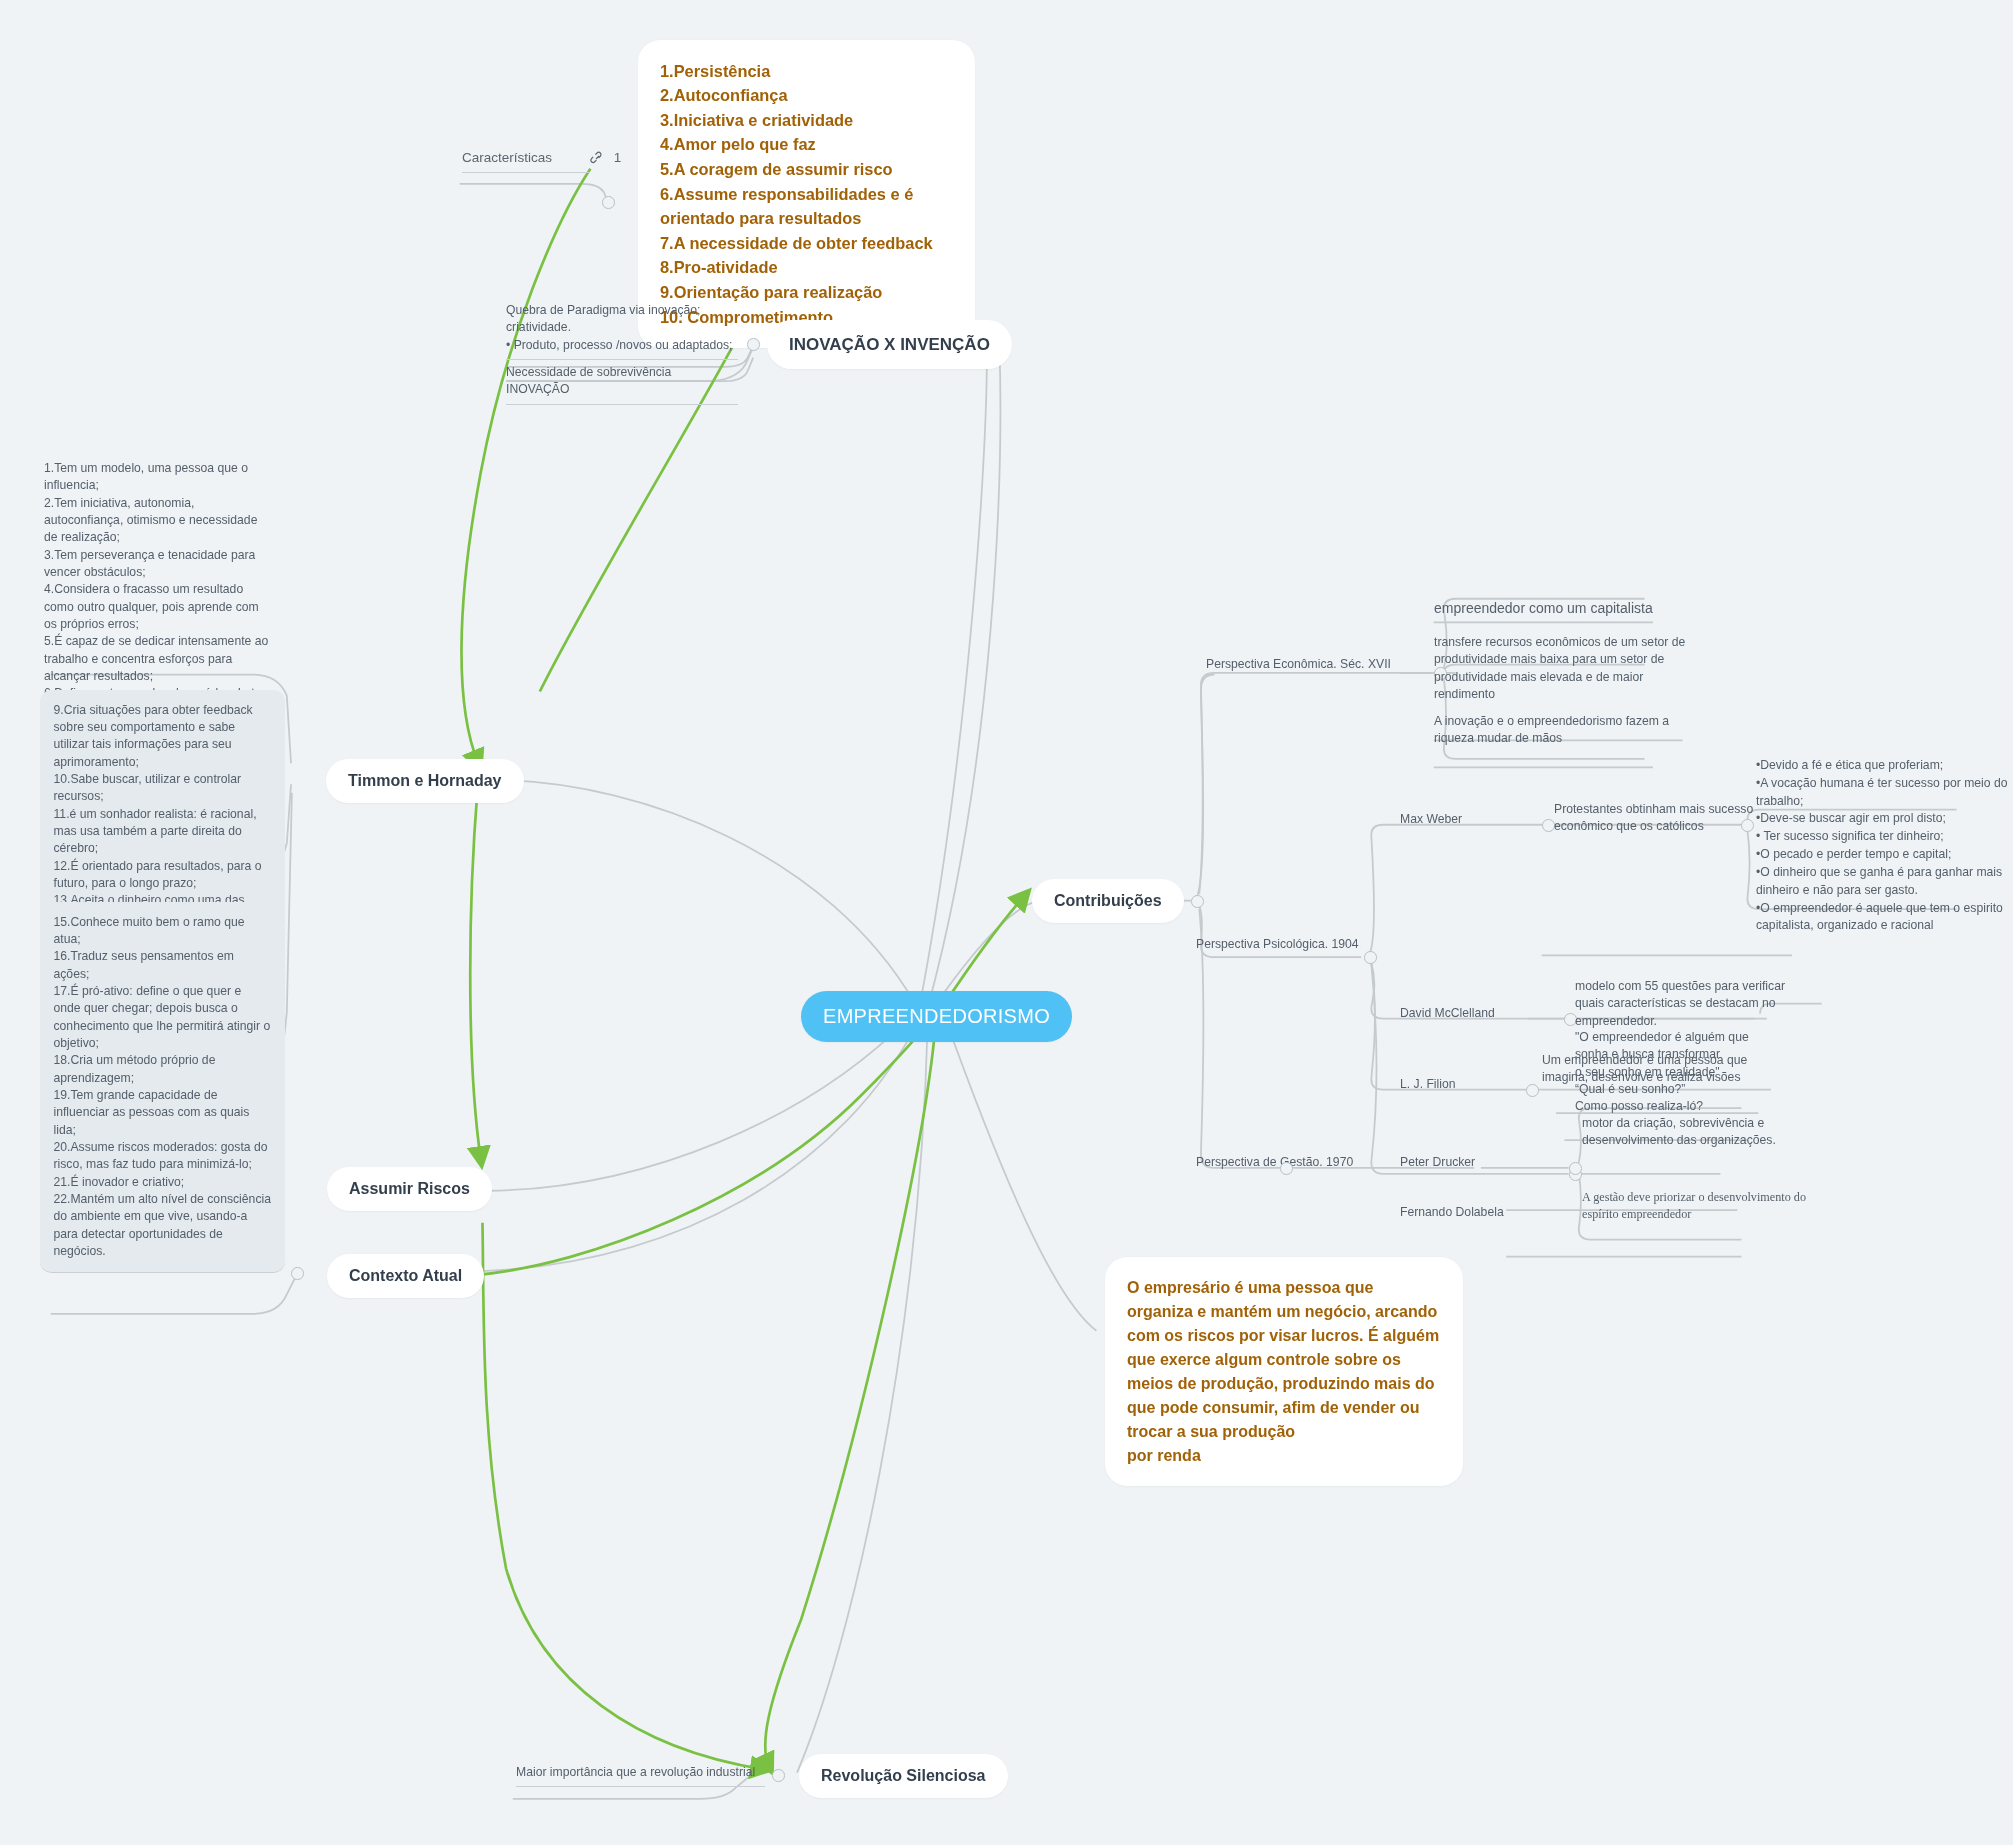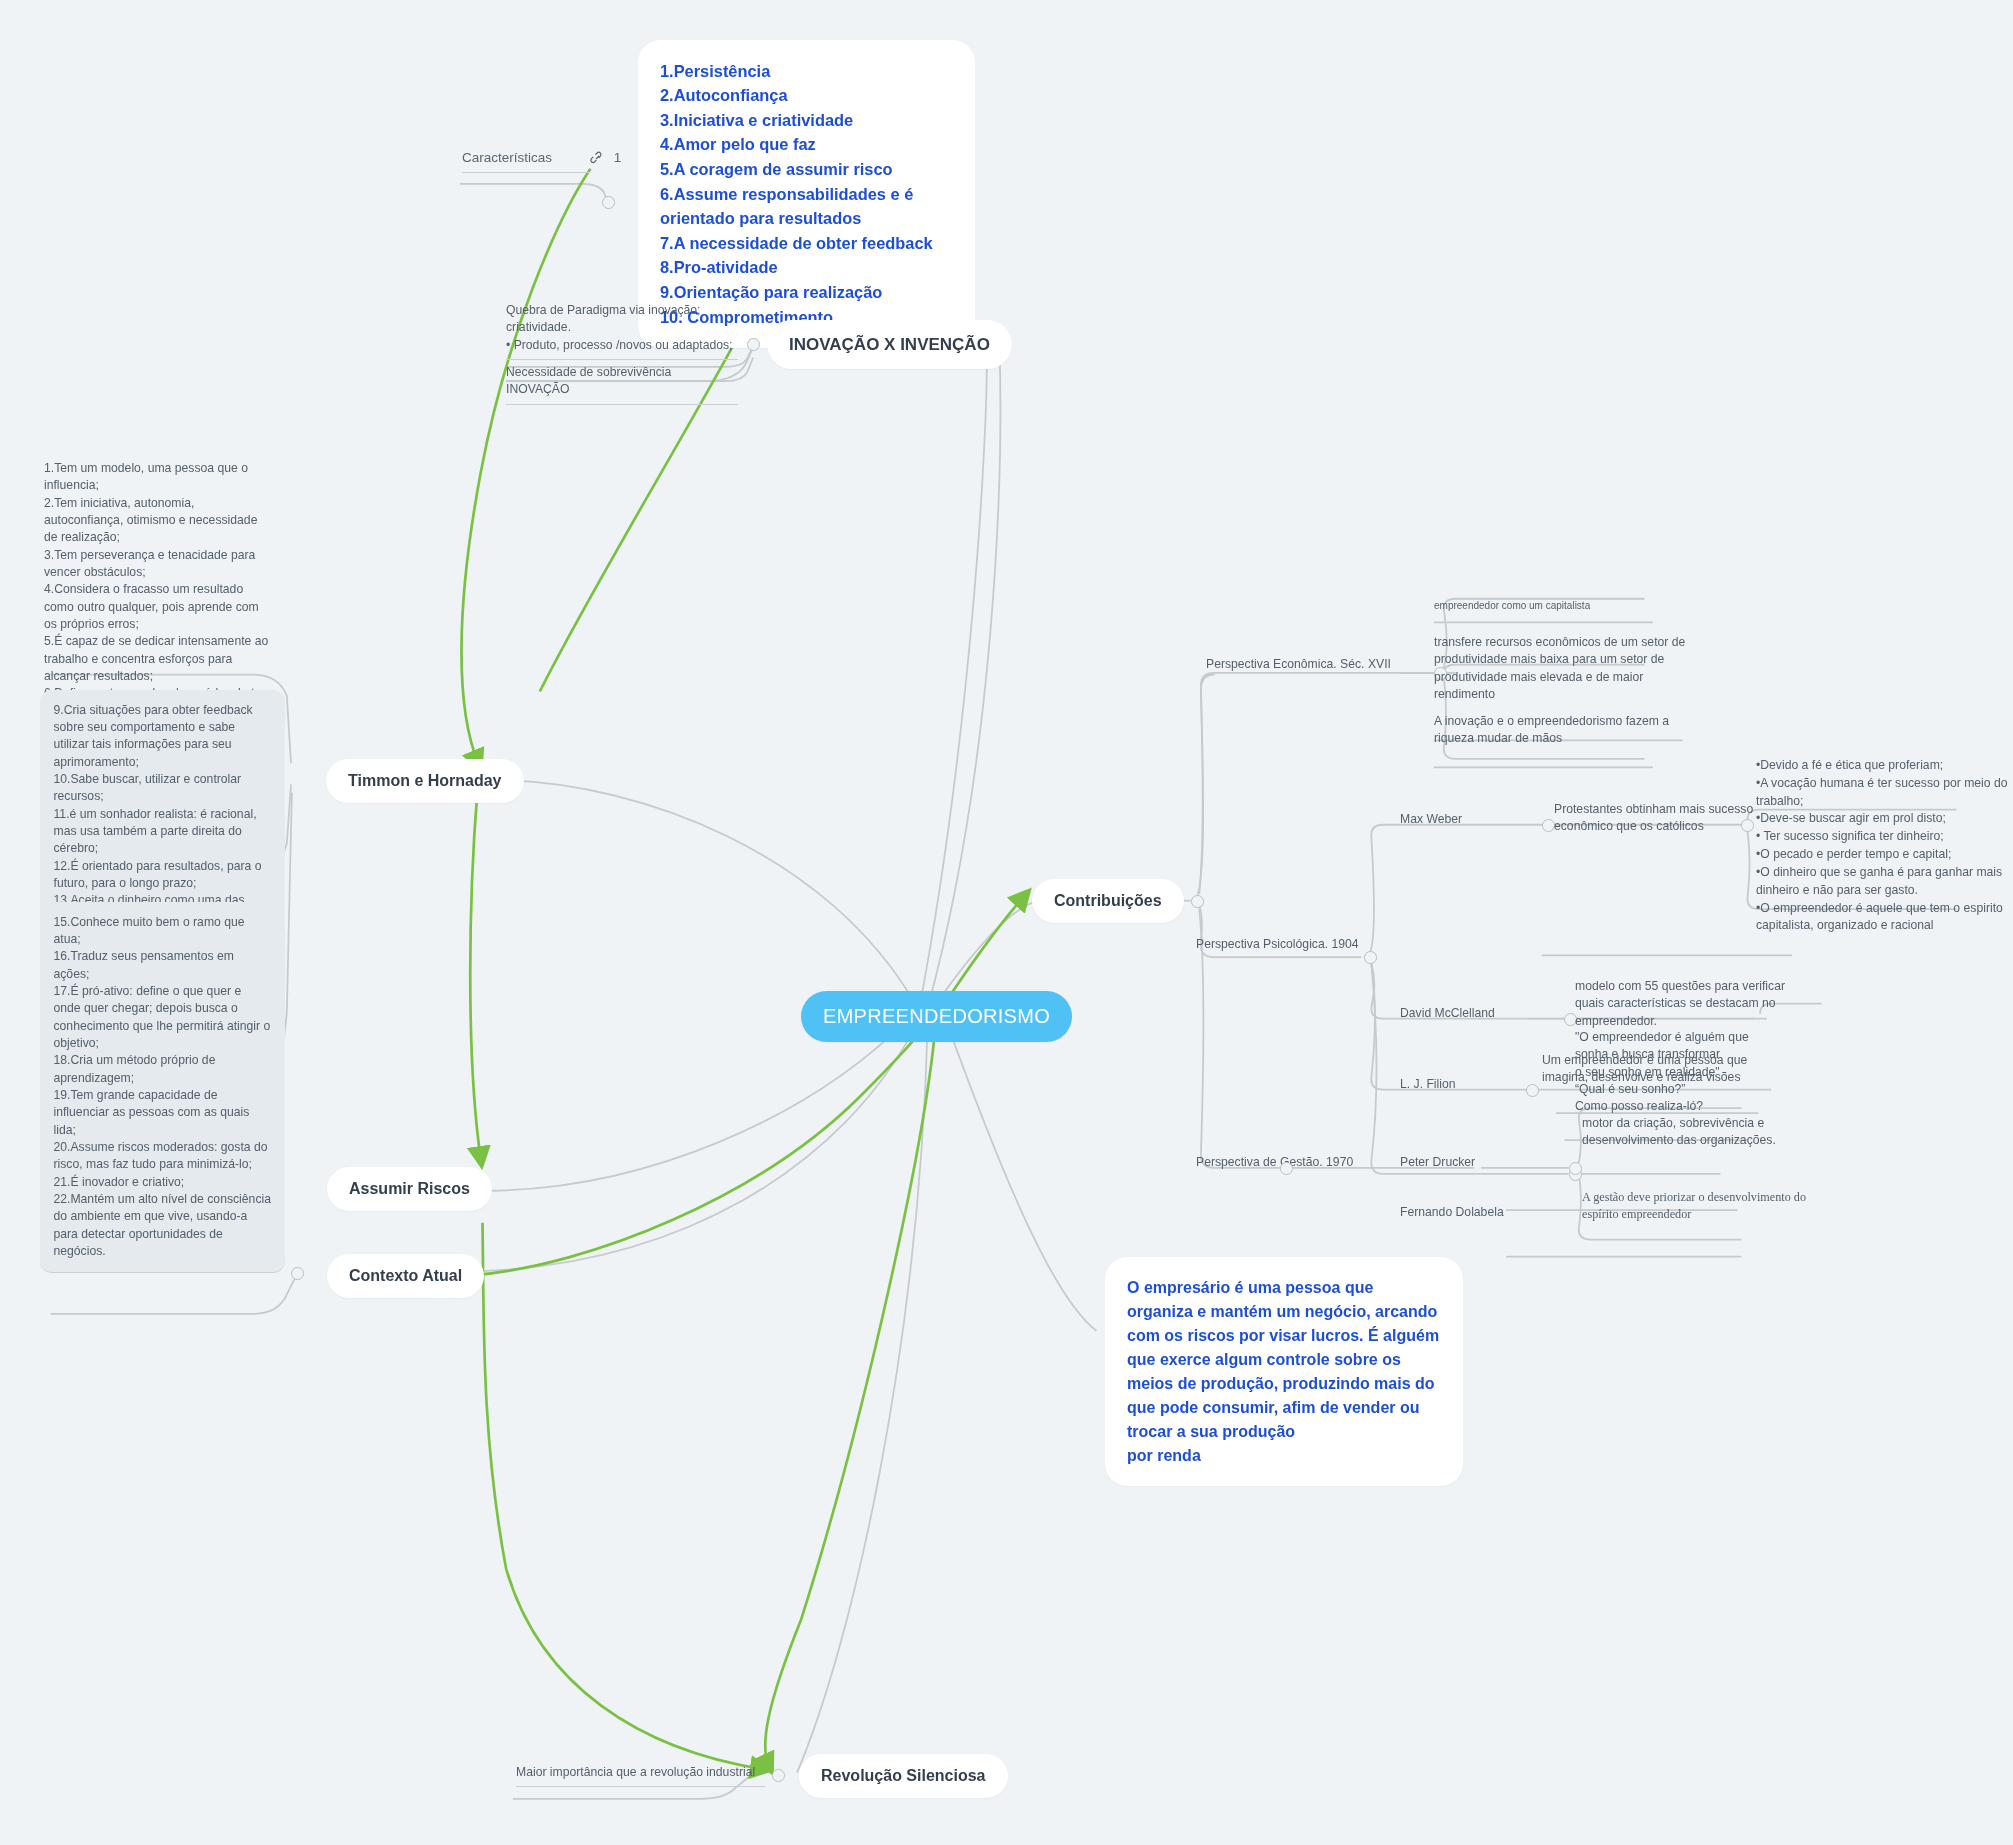--- a/index.html
+++ b/index.html
@@ -42,7 +42,7 @@
     padding:18.6px 22px;
     box-sizing:border-box;
     font-weight:bold;
-    color:#1d4ed8;
+    color:#a16207;
     line-height:1.46;
     box-shadow:0 0.8px 1.7px rgba(60,70,90,.05);
   }

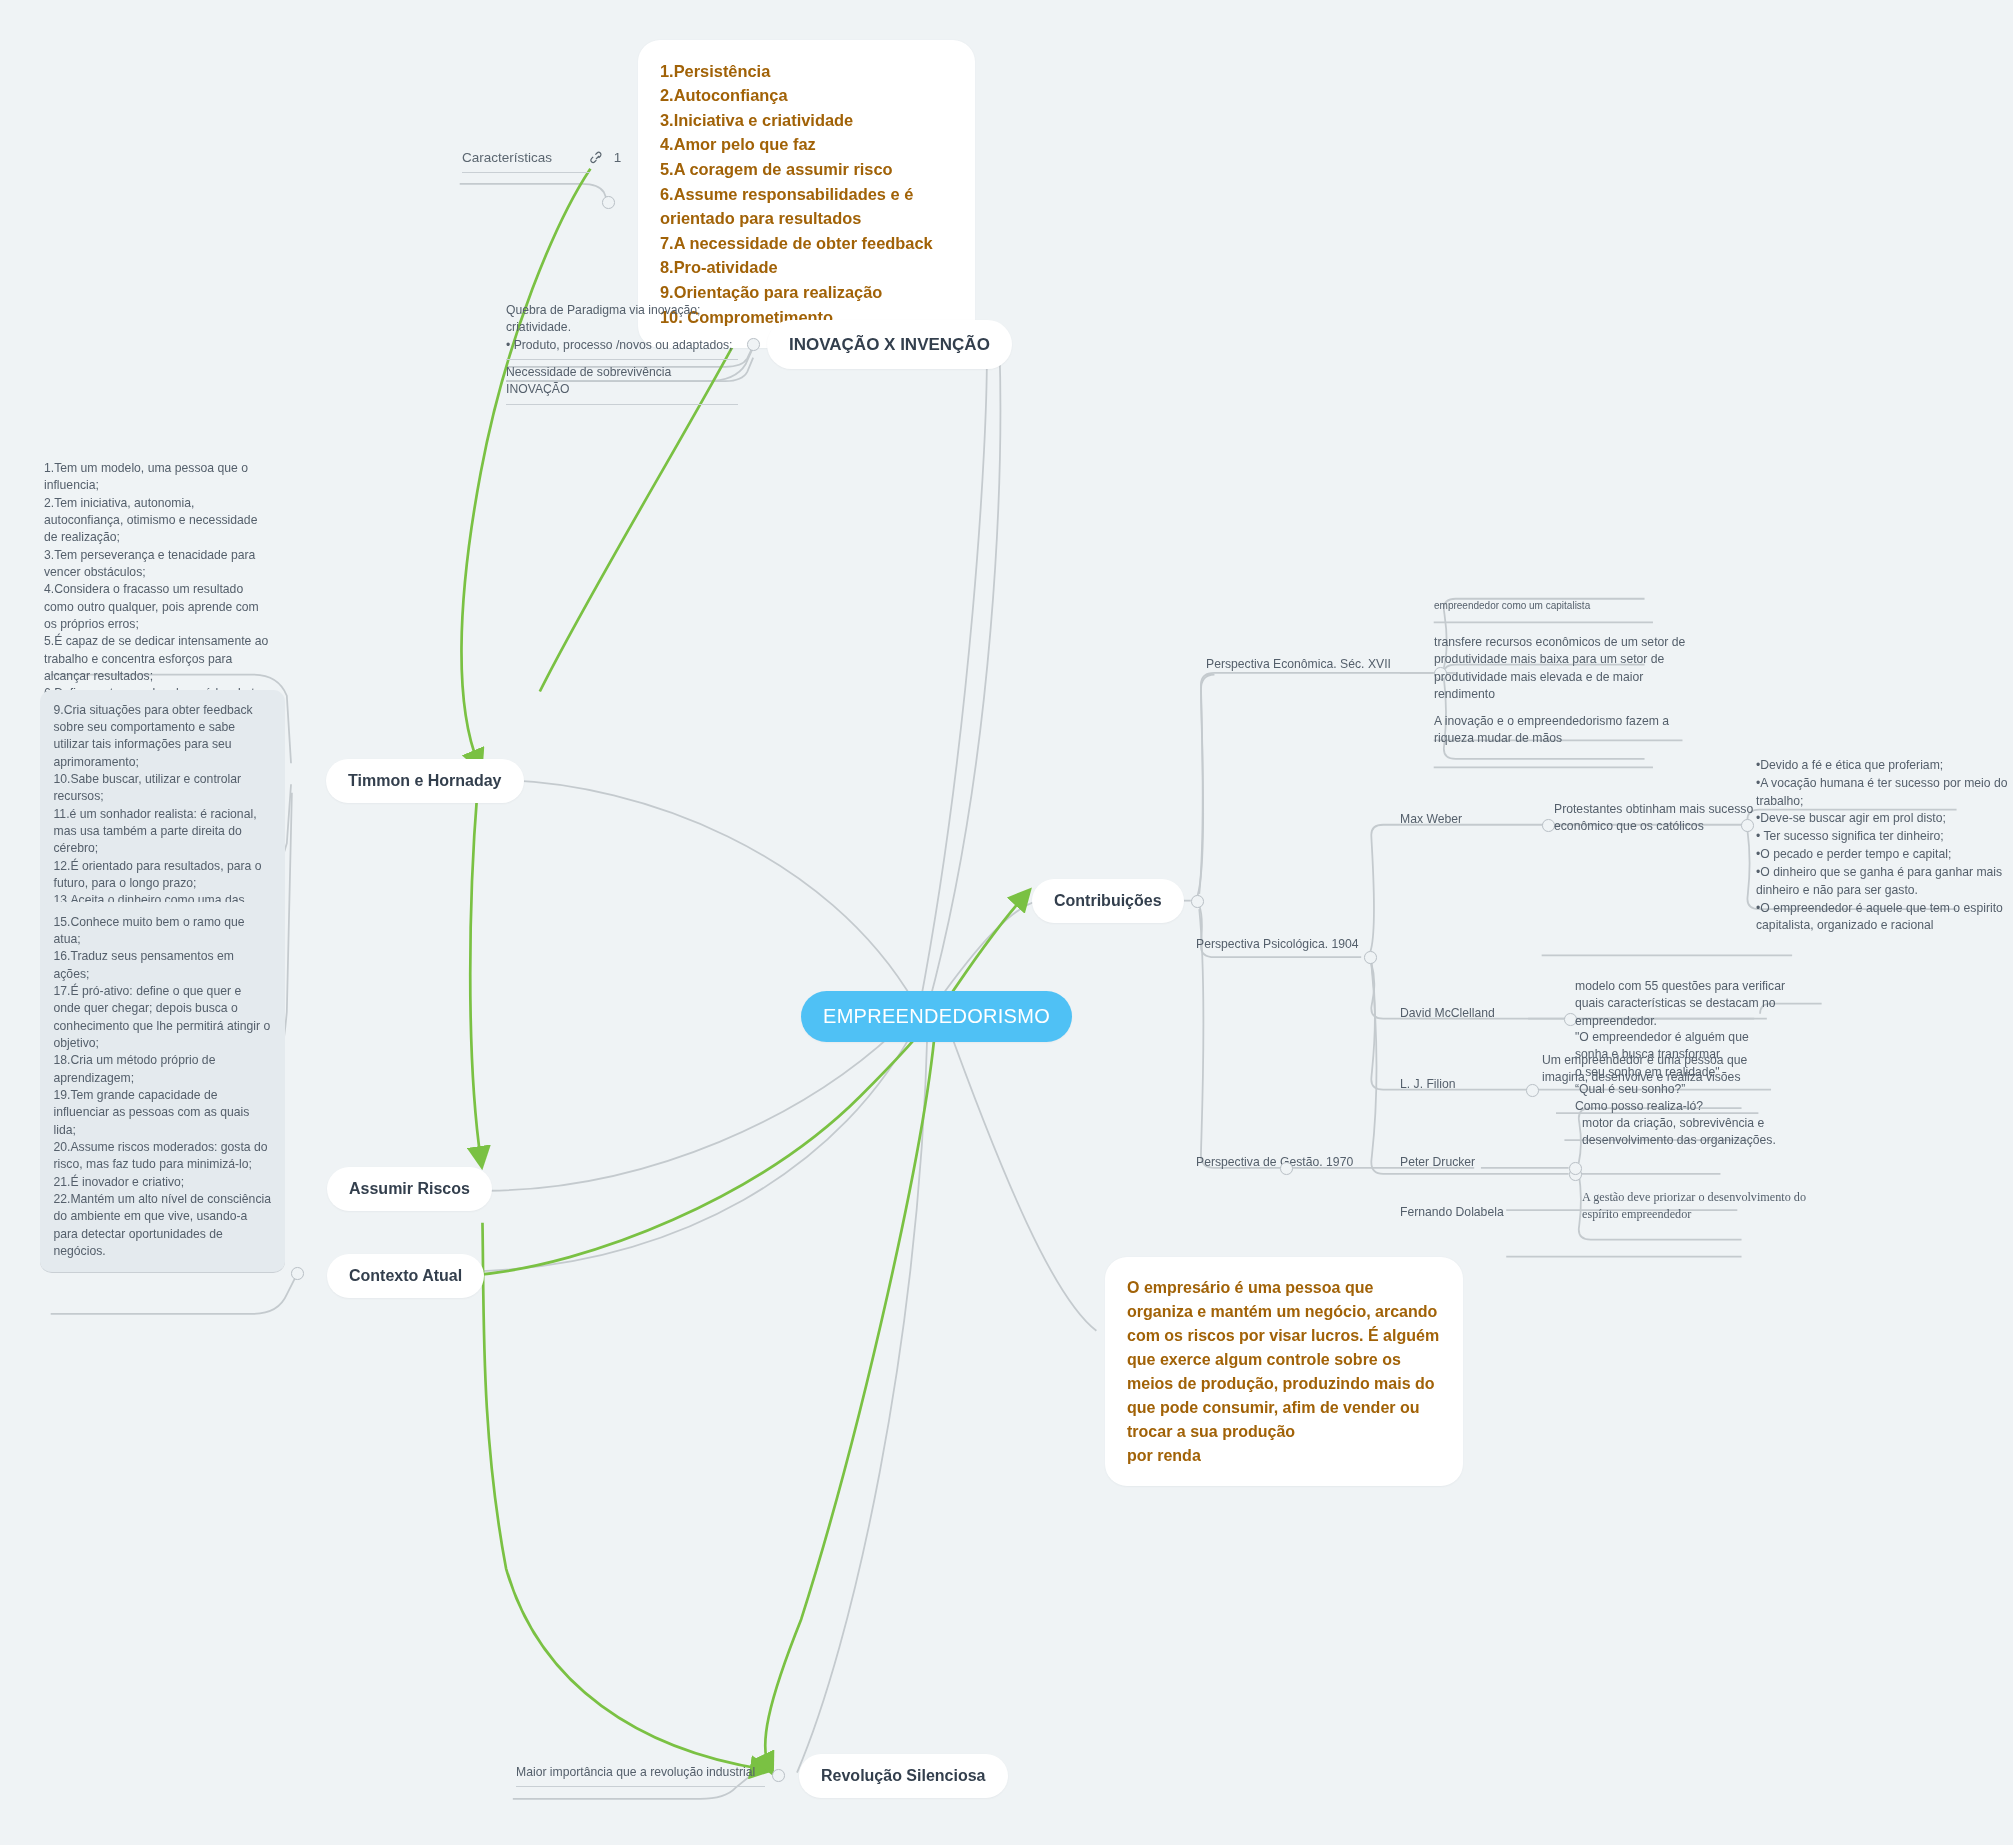--- a/index.html
+++ b/index.html
@@ -272,7 +272,7 @@
   <div class="note tiny" style="left:1206px;top:656px;width:228px;">Perspectiva Econômica. Séc. XVII</div>
   <div class="dot" style="left:1434px;top:667px;"></div>
 
-  <div class="note" style="left:1434px;top:599px;width:245px;font-size:10px;">empreendedor como um capitalista</div>
+  <div class="note" style="left:1434px;top:599px;width:245px;font-size:14px;">empreendedor como um capitalista</div>
   <div class="note" style="left:1434px;top:634px;width:253px;font-size:12.2px;">transfere recursos econômicos de um setor de produtividade mais baixa para um setor de produtividade mais elevada e de maior rendimento</div>
   <div class="note" style="left:1434px;top:713px;width:245px;font-size:12.2px;">A inovação e o empreendedorismo fazem a riqueza mudar de mãos</div>
 

